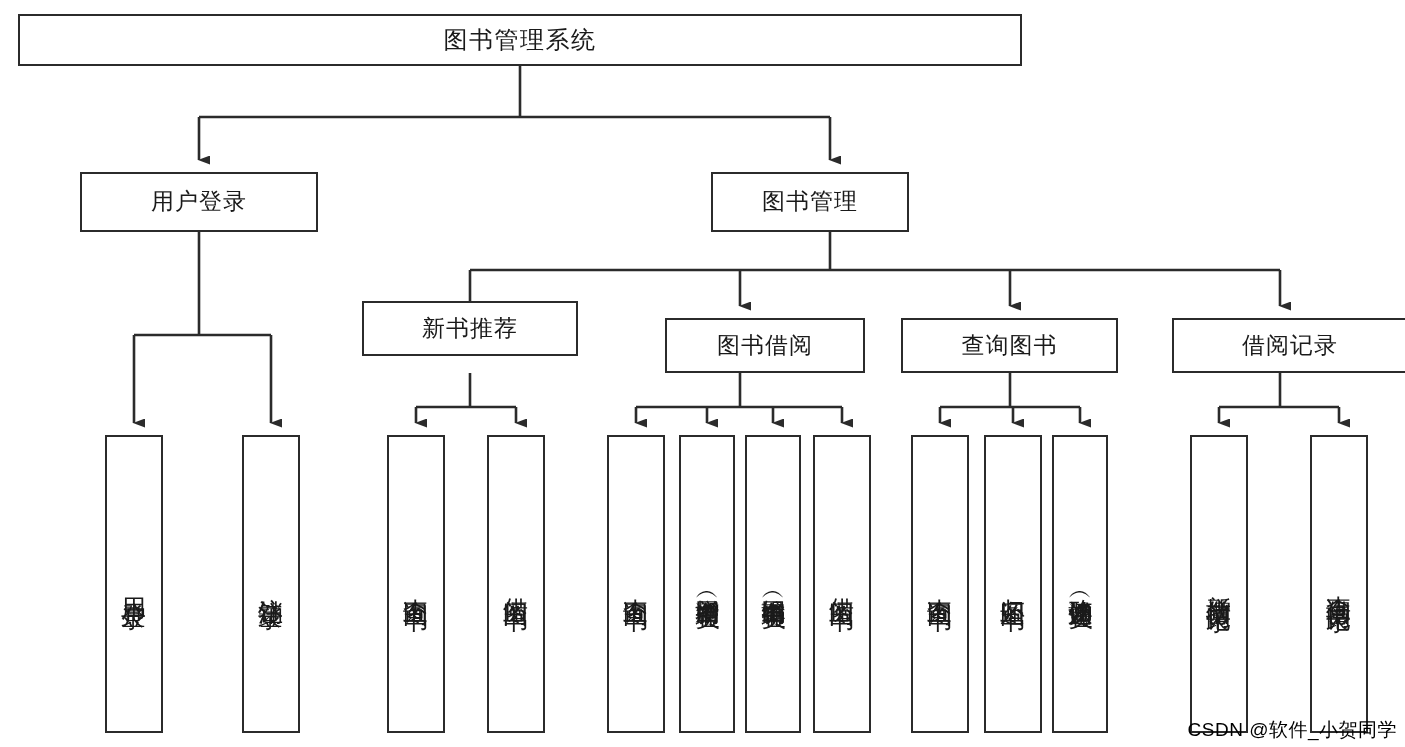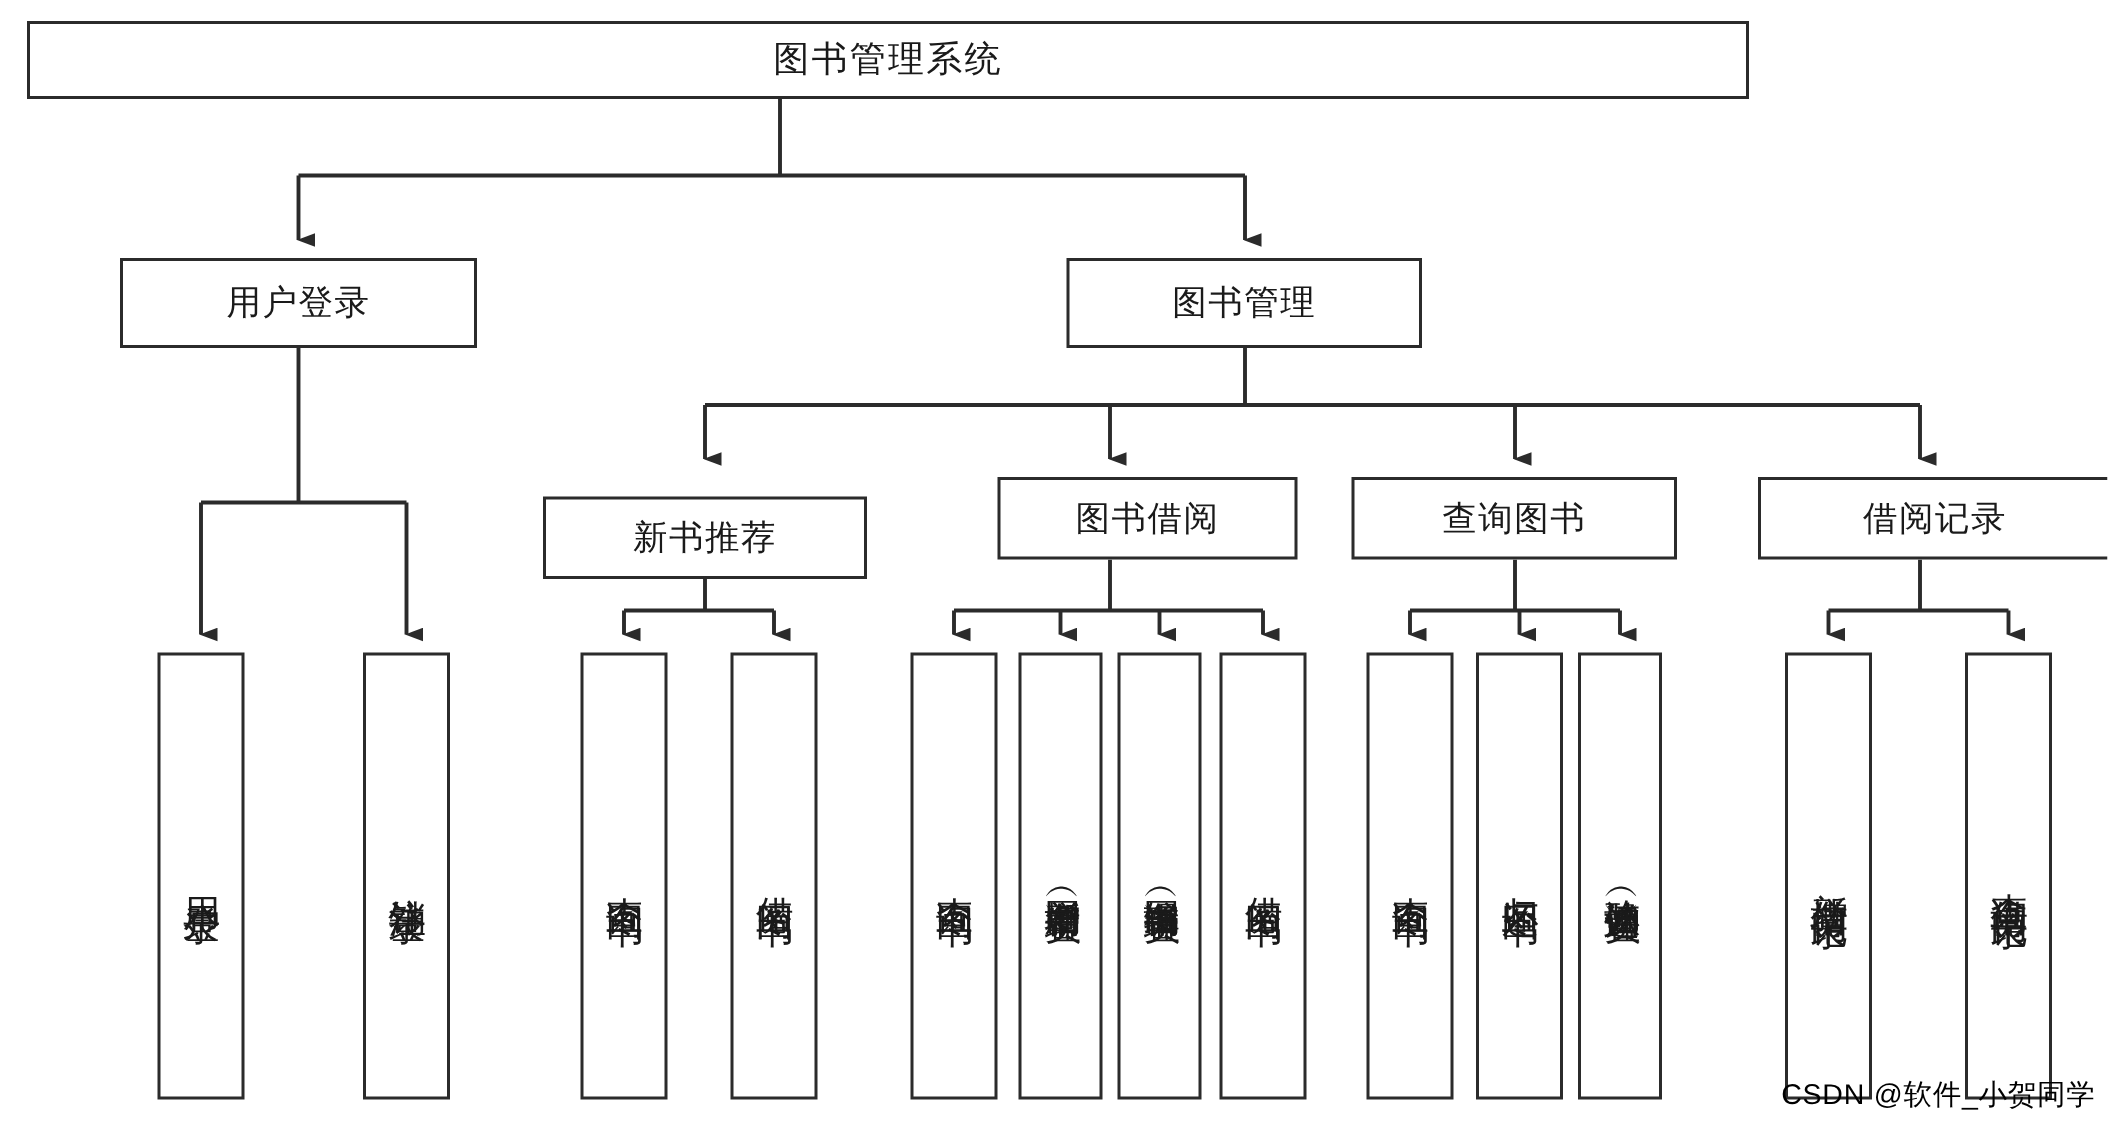--- a/index.html
+++ b/index.html
@@ -133,7 +133,7 @@
       </g>
   </svg>
 
-  <div class="node horiz" id="node-root" style="left: 18px; top: 14px; width: 1148px; height: 52px;">
+  <div class="node horiz" id="node-root" style="left: 18px; top: 14px; width: 1004px; height: 52px;">
     <span class="node-label">图书管理系统</span>
   </div>
 

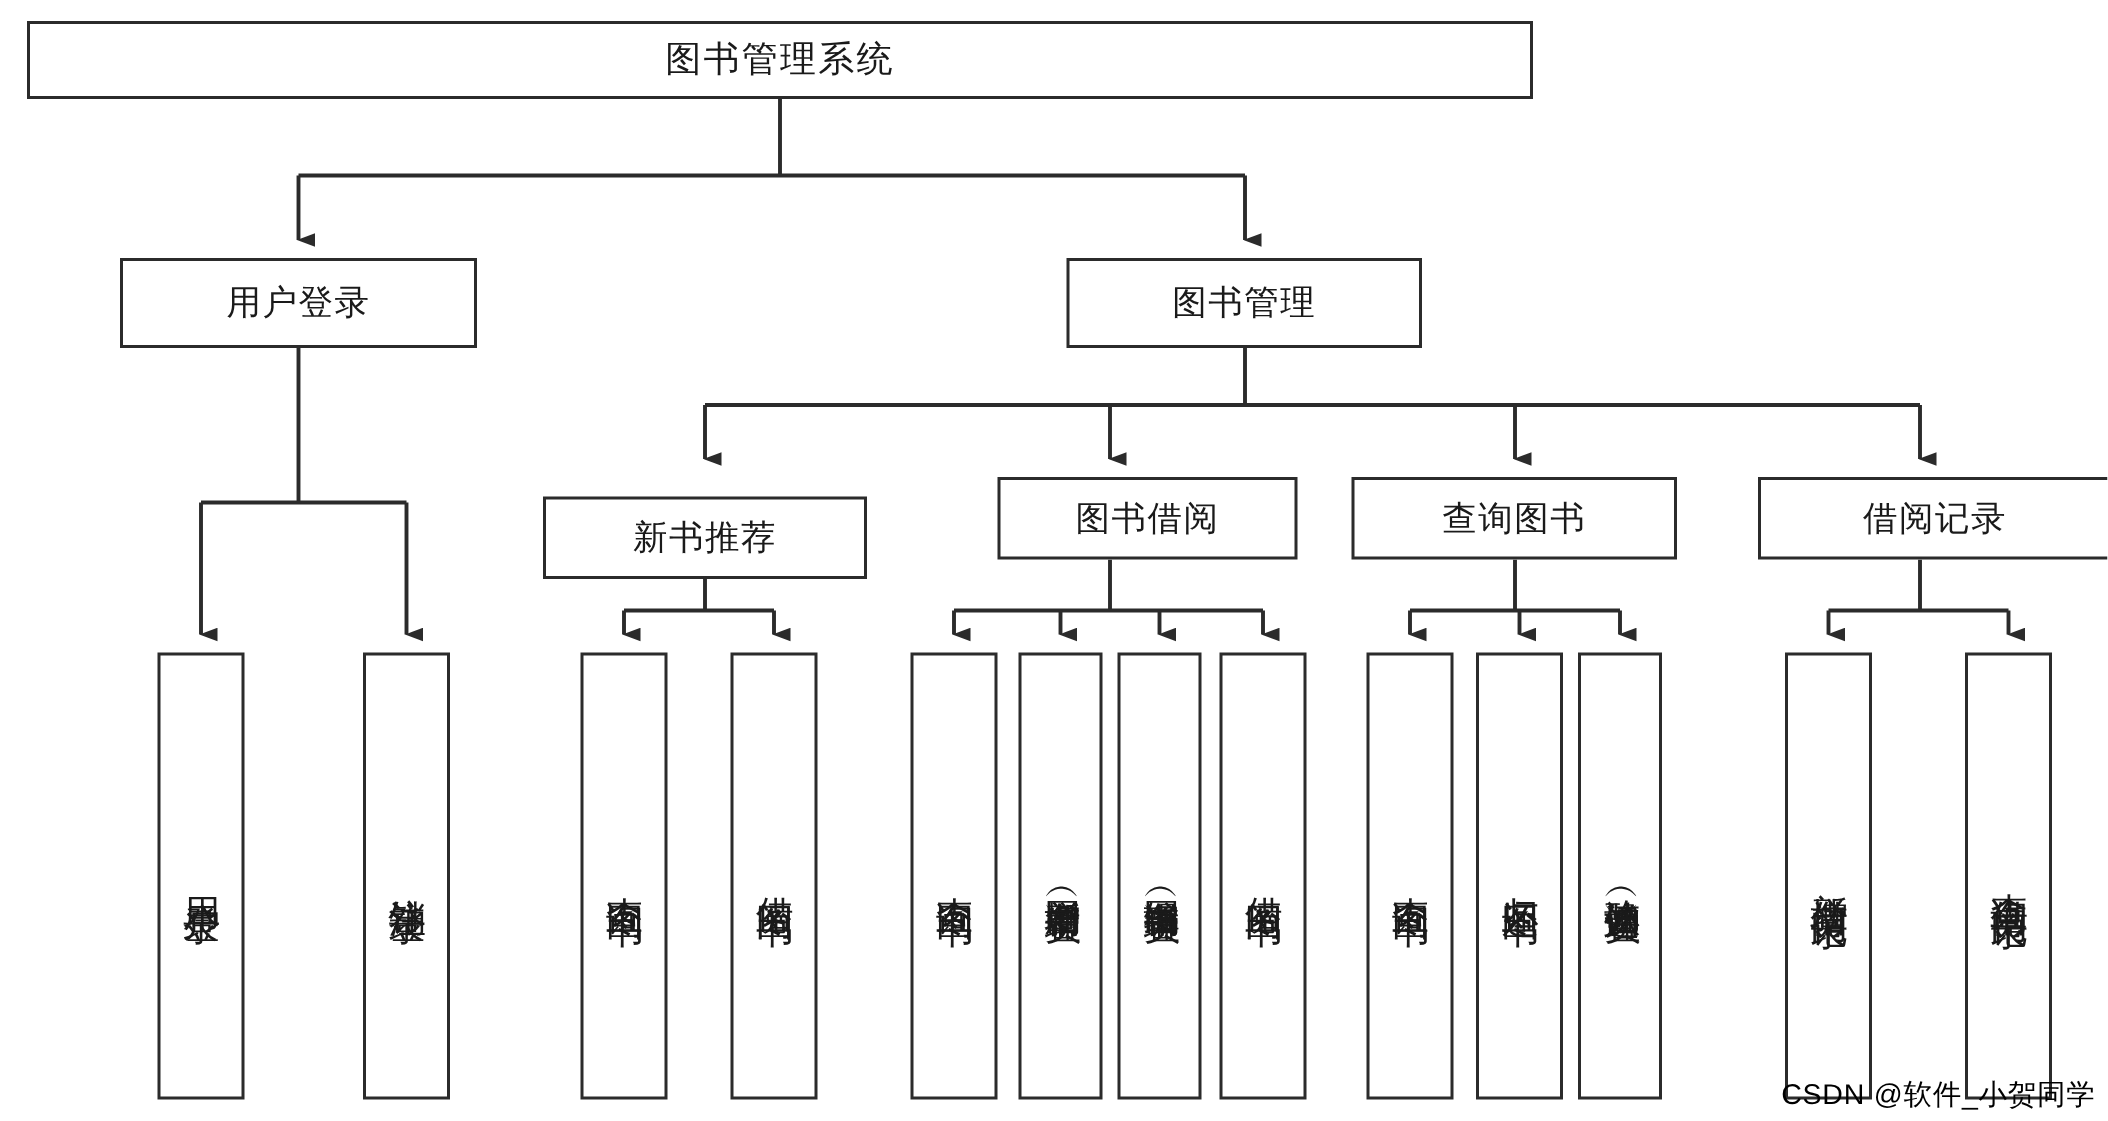--- a/index.html
+++ b/index.html
@@ -141,7 +141,7 @@
       <div class="node horiz" style="left: 80px; top: 172px; width: 238px; height: 60px;">
         <span class="node-label">用户登录</span>
       </div>
-      <div class="node horiz" style="left: 711px; top: 172px; width: 237px; height: 60px;">
+      <div class="node horiz" style="left: 711px; top: 172px; width: 198px; height: 60px;">
         <span class="node-label">图书管理</span>
       </div>
     </div>

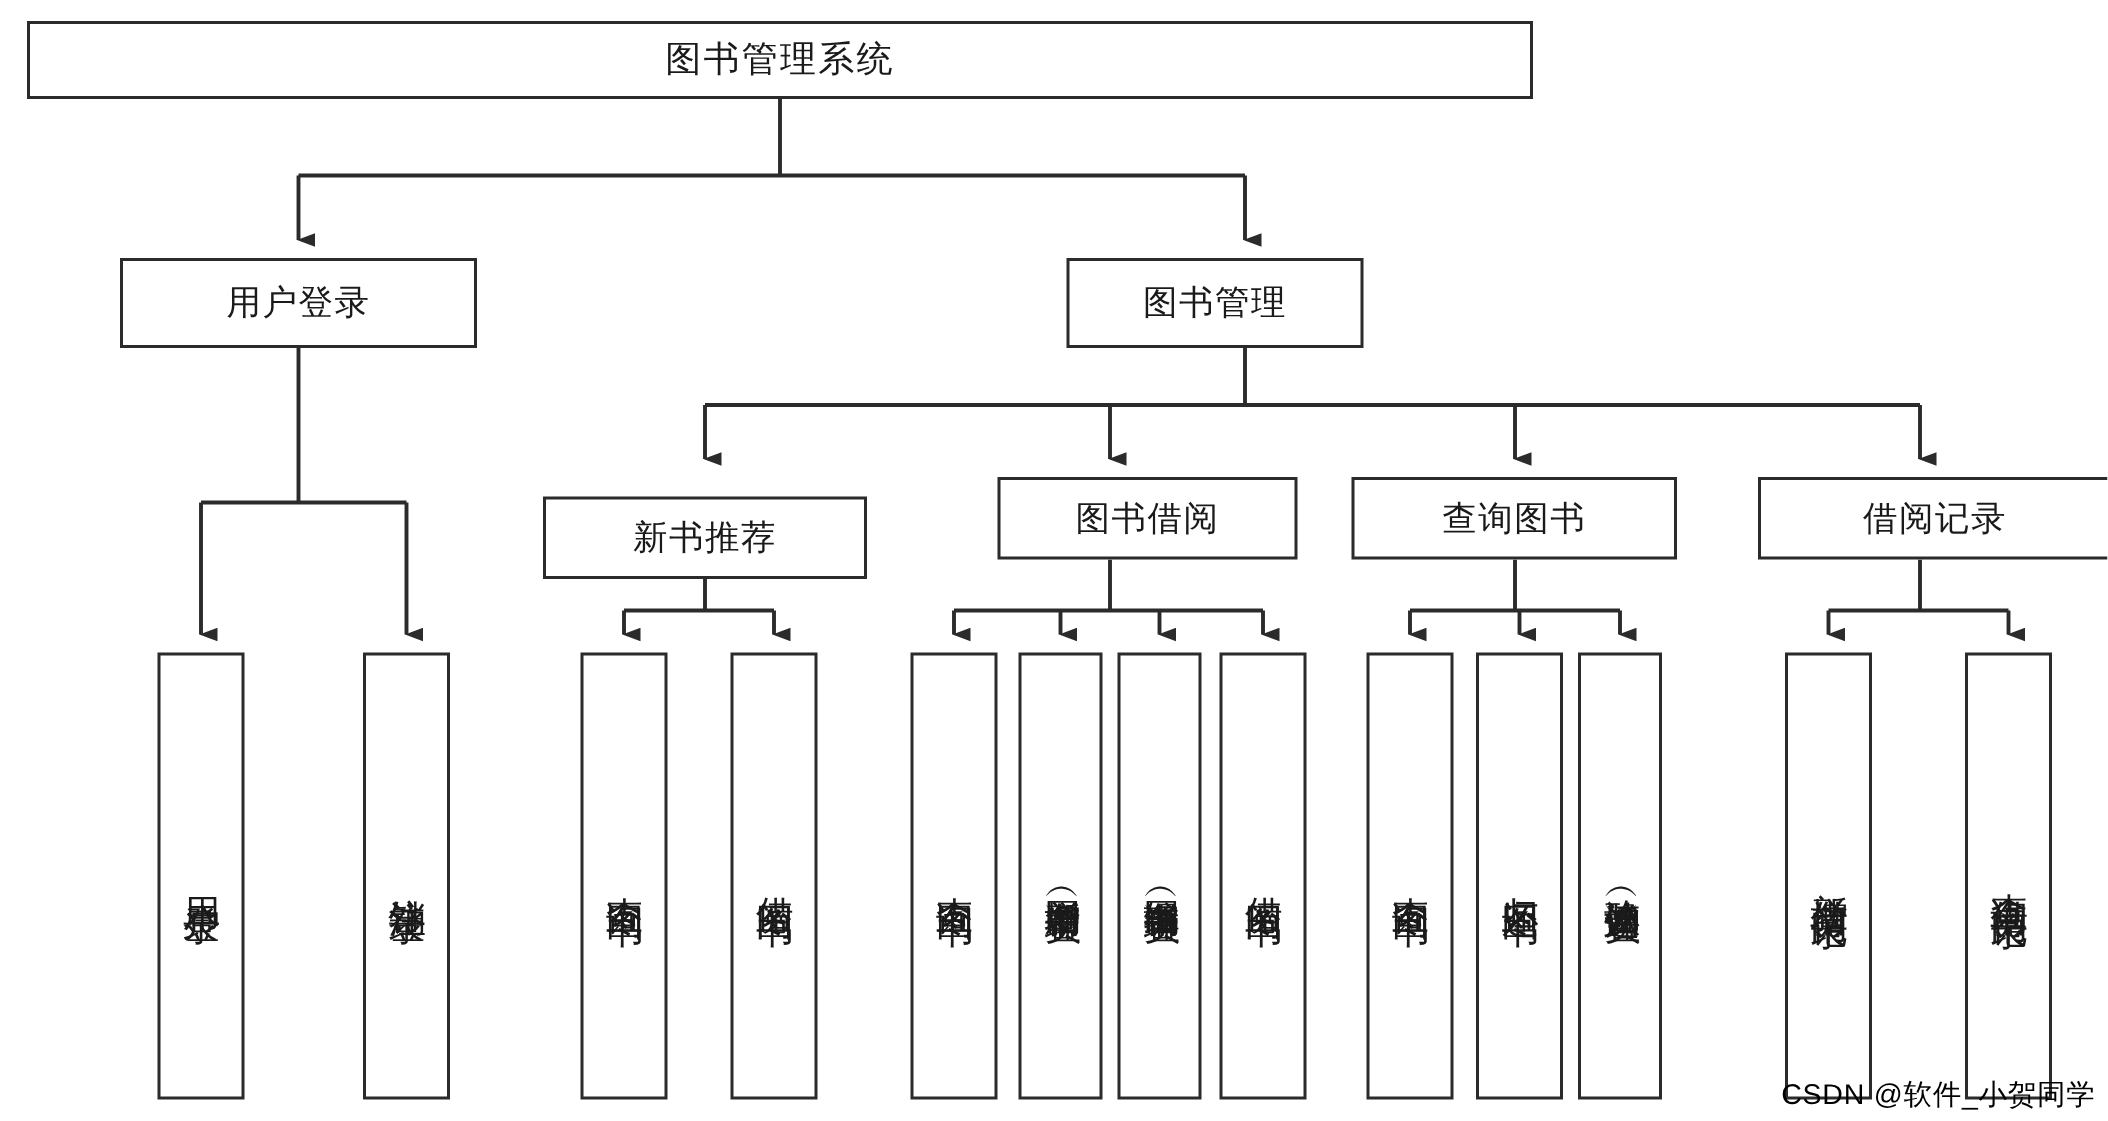--- a/index.html
+++ b/index.html
@@ -146,7 +146,7 @@
       </div>
     </div>
   <div id="level2-group">
-      <div class="node horiz" style="left: 362px; top: 331px; width: 216px; height: 55px;">
+      <div class="node horiz" style="left: 362px; top: 301px; width: 216px; height: 55px;">
         <span class="node-label">新书推荐</span>
       </div>
       <div class="node horiz" style="left: 632px; top: 318px; width: 200px; height: 55px; margin-left: 33px;">

